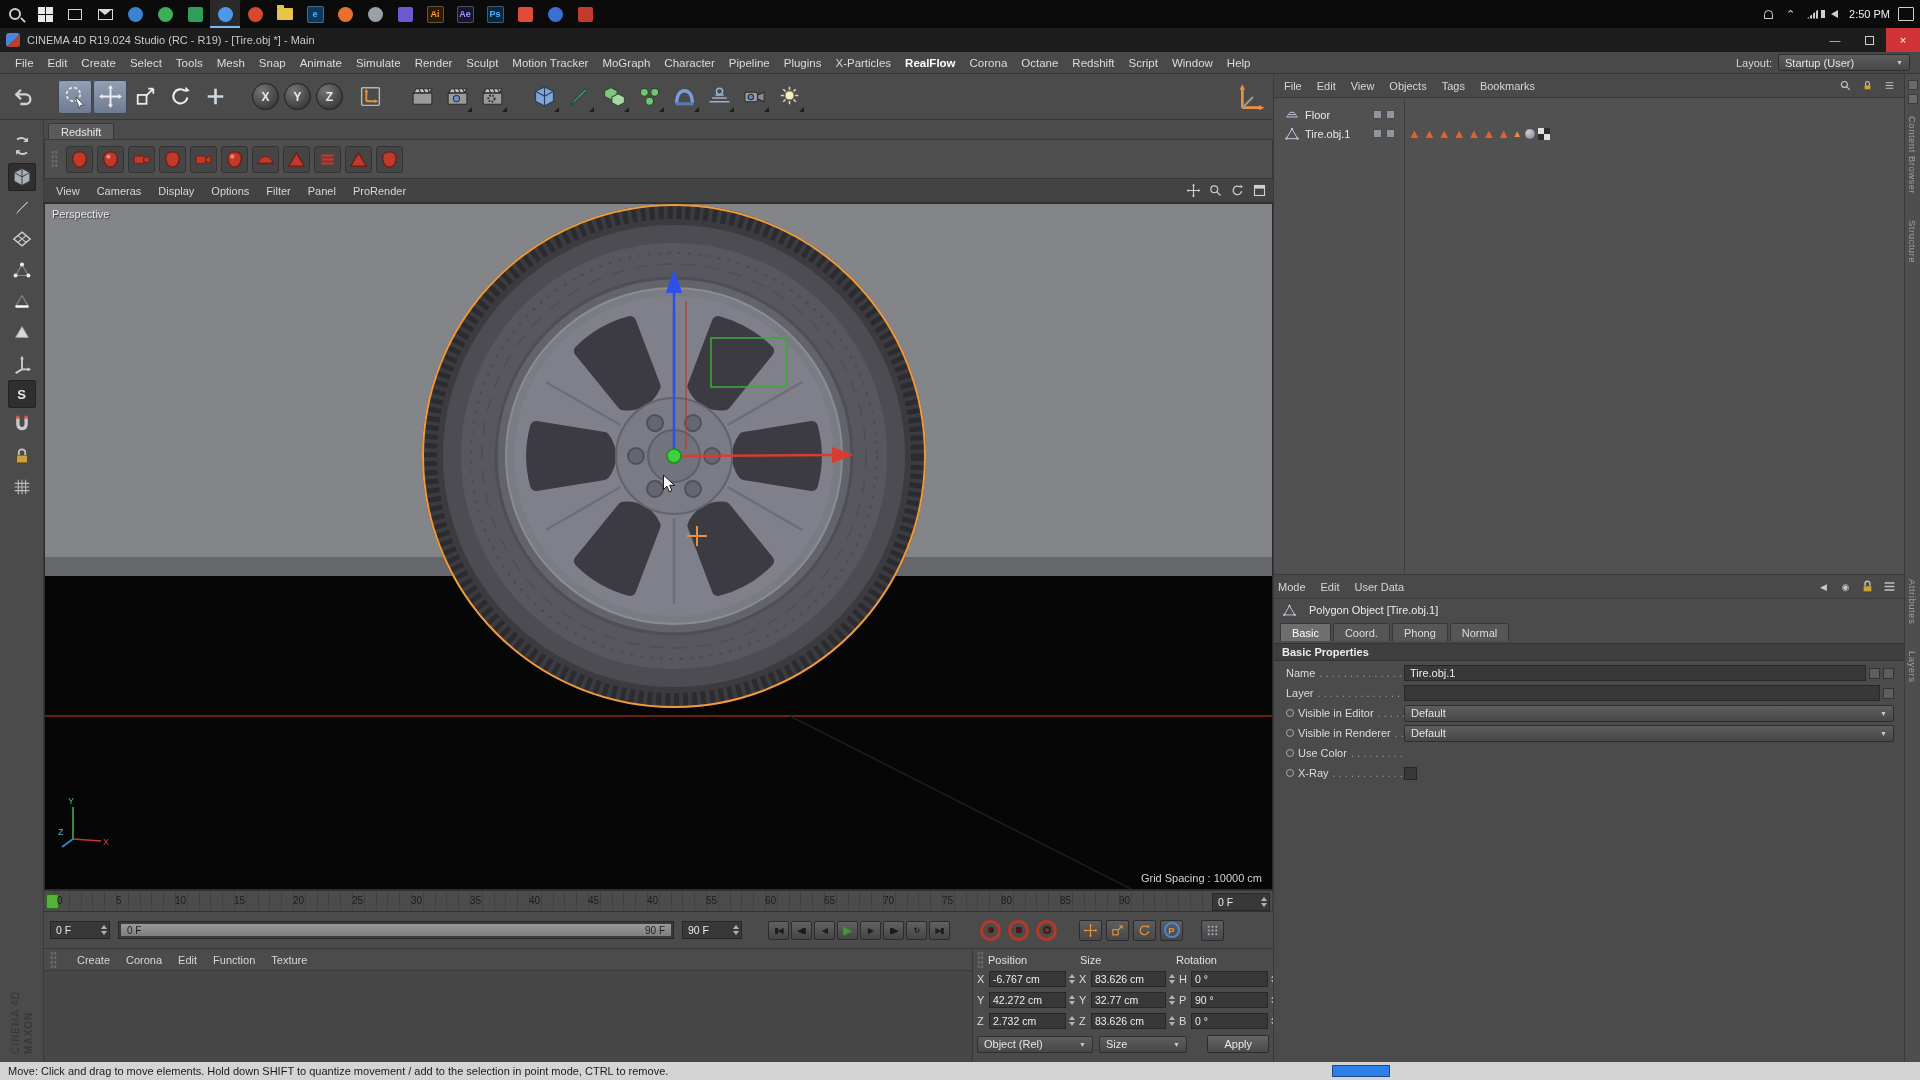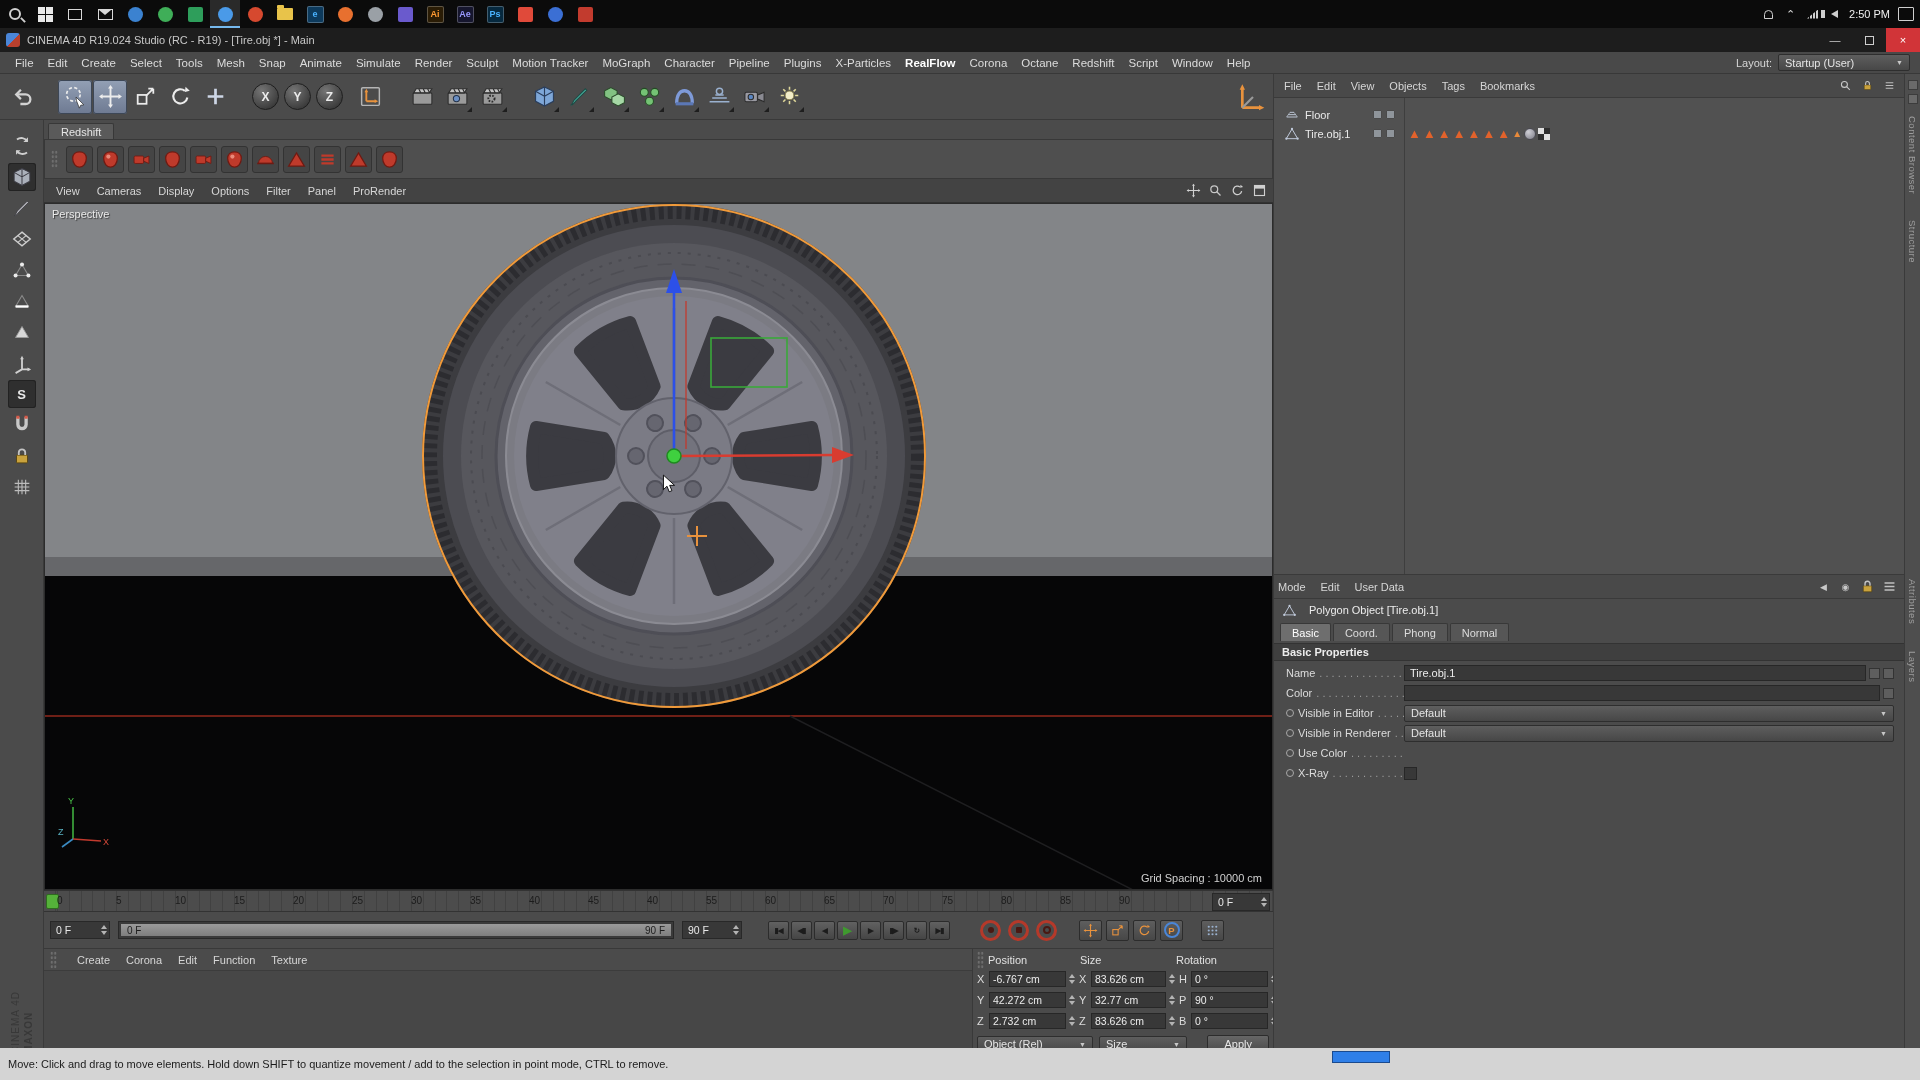--- a/index.html
+++ b/index.html
@@ -1119,7 +1119,7 @@
             </div>
             <div class="am-row">
               <div class="am-label">
-                <span>Color</span>
+                <span>Layer</span>
                 <span class="dots"></span>
               </div>
               <div class="am-text"></div>

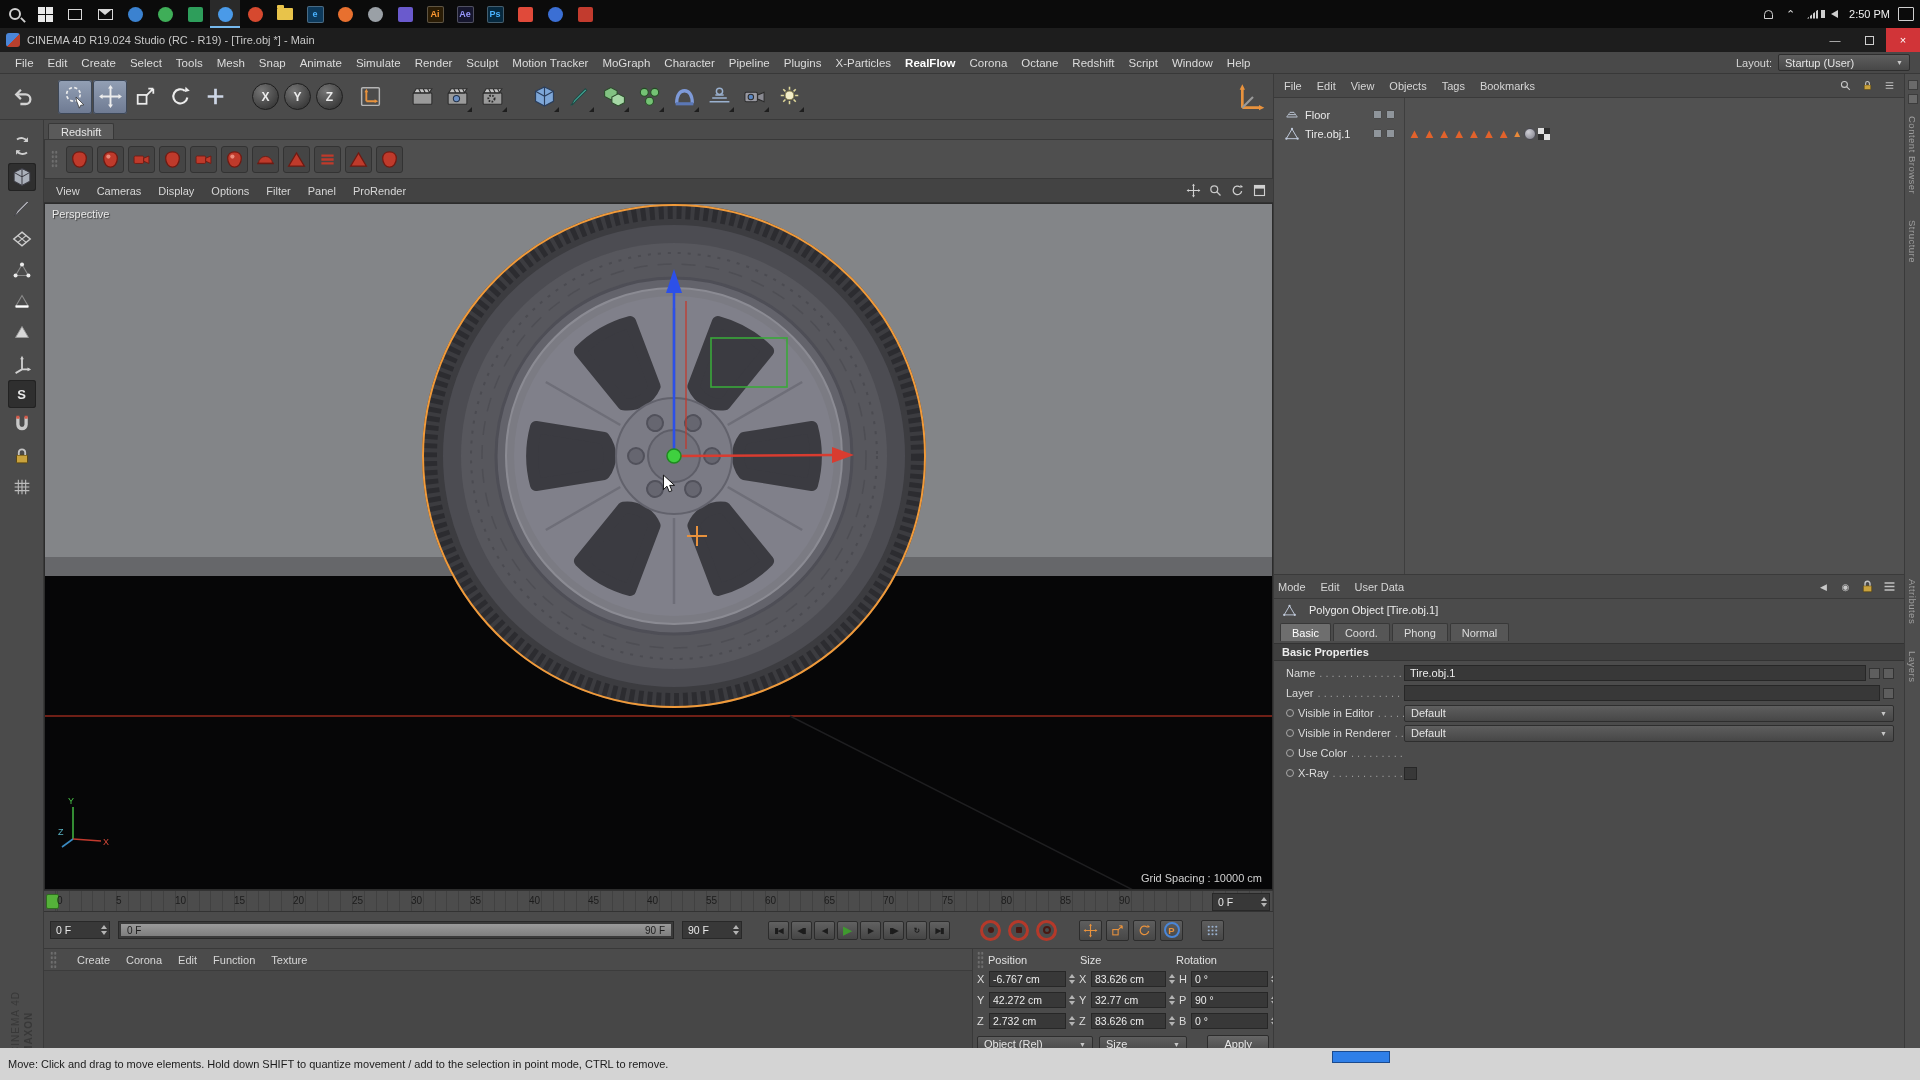--- a/index.html
+++ b/index.html
@@ -191,7 +191,7 @@
   .vlabel{position:absolute;left:2px;writing-mode:vertical-rl;color:#9e9e9e;font-size:9.5px;letter-spacing:.5px;}
 
   
-  .statusbar{position:absolute;bottom:0;left:0;right:0;height:32px;background:#d4d4d4;color:#1b1b1b;display:flex;align-items:center;padding-left:8px;font-size:11px;z-index:50;}
+  .statusbar{position:absolute;bottom:0;left:0;right:0;height:18px;background:#d4d4d4;color:#1b1b1b;display:flex;align-items:center;padding-left:8px;font-size:11px;z-index:50;}
   .bluechip{position:absolute;left:1332px;top:3px;width:58px;height:12px;background:#2f7fe8;border:1px solid #1a4a8e;}
 </style>
 </head>

